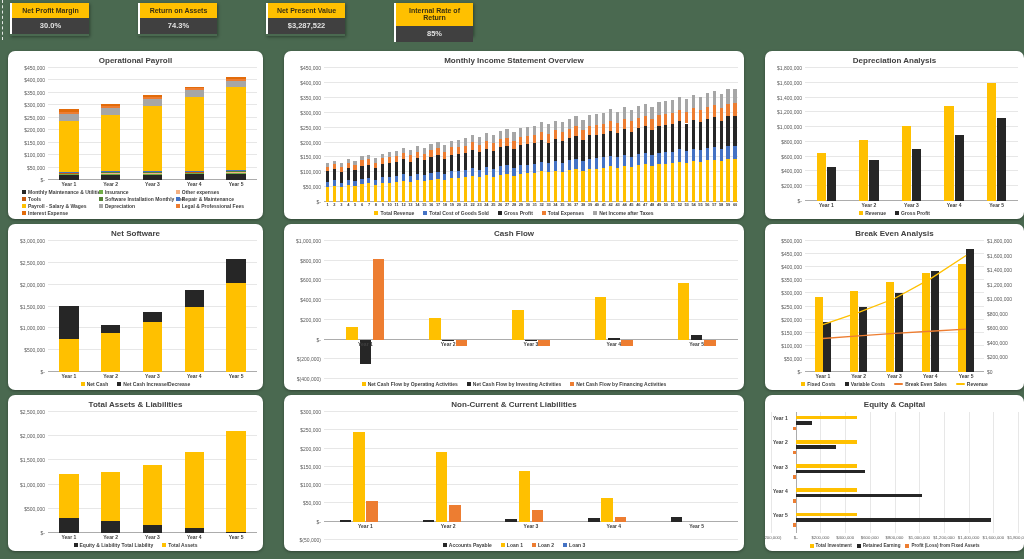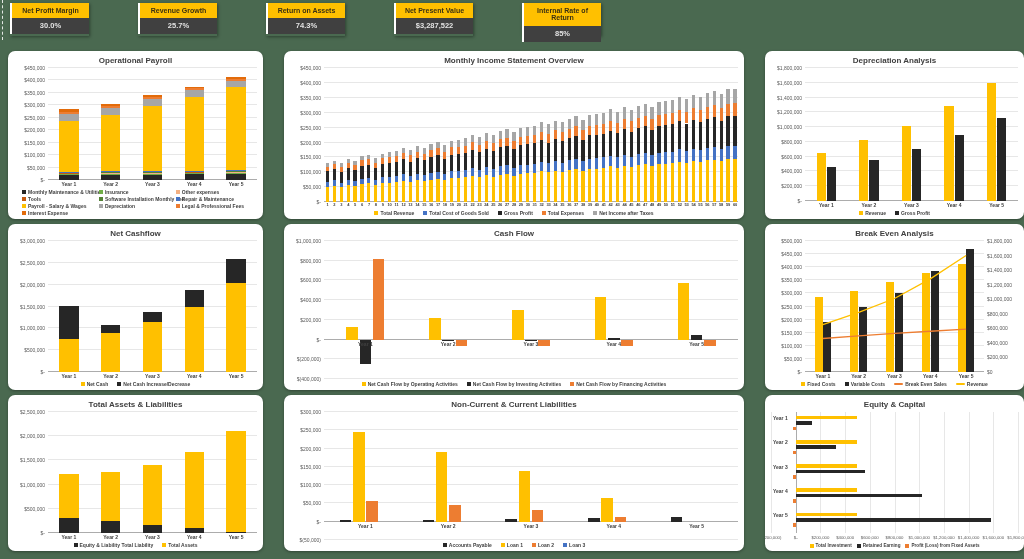--- a/index.html
+++ b/index.html
@@ -64,10 +64,6 @@
     <div class="kpi-value">30.0%</div>
   </div>
   <div class="kpi-card">
-    <div class="kpi-title">Revenue Growth</div>
-    <div class="kpi-value">25.7%</div>
-  </div>
-  <div class="kpi-card">
     <div class="kpi-title">Return on Assets</div>
     <div class="kpi-value">74.3%</div>
   </div>

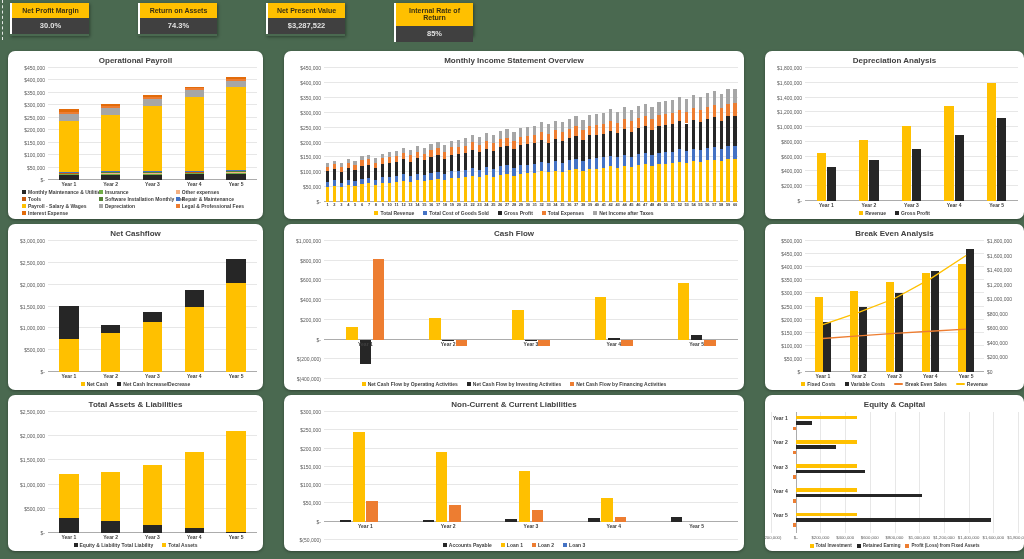--- a/index.html
+++ b/index.html
@@ -840,7 +840,7 @@
       </div>
   </section>
   <section class="chart-card c3">
-    <h3 class="chart-title">Net Cashflow</h3>
+    <h3 class="chart-title">Net Software</h3>
     <div class="chart-body">
         <div class="plot-row">
           <div class="yaxis">

